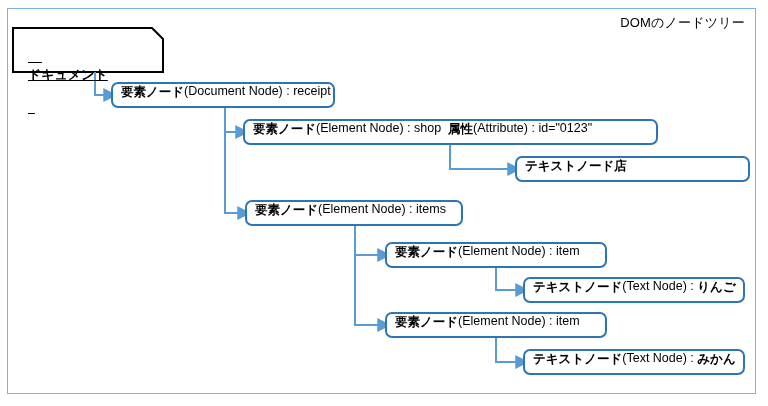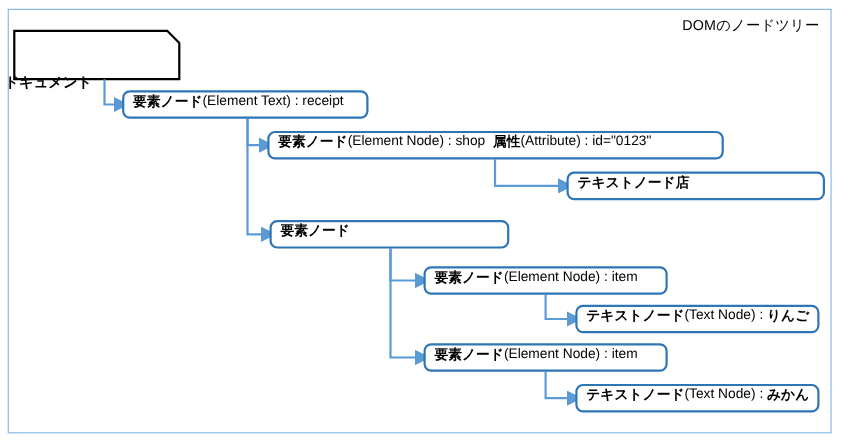--- a/index.html
+++ b/index.html
@@ -18,7 +18,7 @@
   }
   svg.wires{position:absolute;left:0;top:0;width:768px;height:406px;pointer-events:none;}
   .doc-text{
-    position:absolute;left:4px;top:32px;font-size:12.5px;line-height:17px;white-space:pre;
+    position:absolute;left:28px;top:32px;font-size:12.5px;line-height:17px;white-space:pre;text-decoration:underline;
   }
   .doc-text .l1{font-weight:700;font-size:13px;}
   .node{

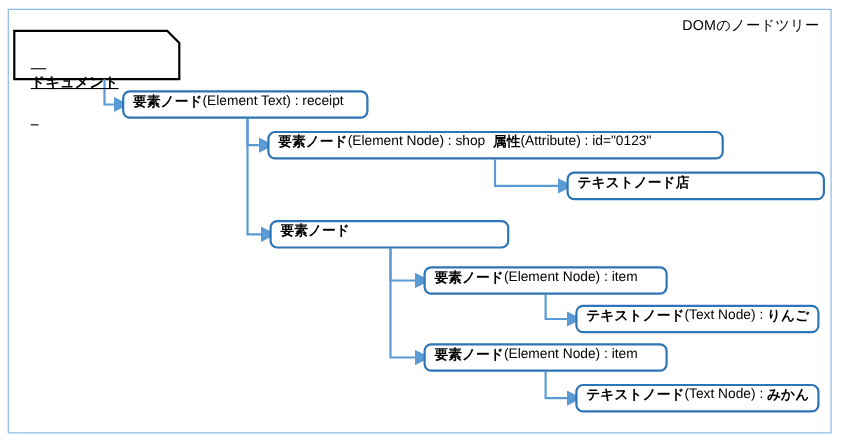--- a/index.html
+++ b/index.html
@@ -65,7 +65,7 @@
   </div>
 
   <div class="node" style="left:111px;top:82px;width:224px;">
-    <span class="seg-jp">要素ノード</span><span class="seg-en">(Element Text) : receipt</span>
+    <span class="seg-jp">要素ノード</span><span class="seg-en">(Document Node) : receipt</span>
   </div>
 
   <div class="node" style="left:243px;top:119px;width:415px;">

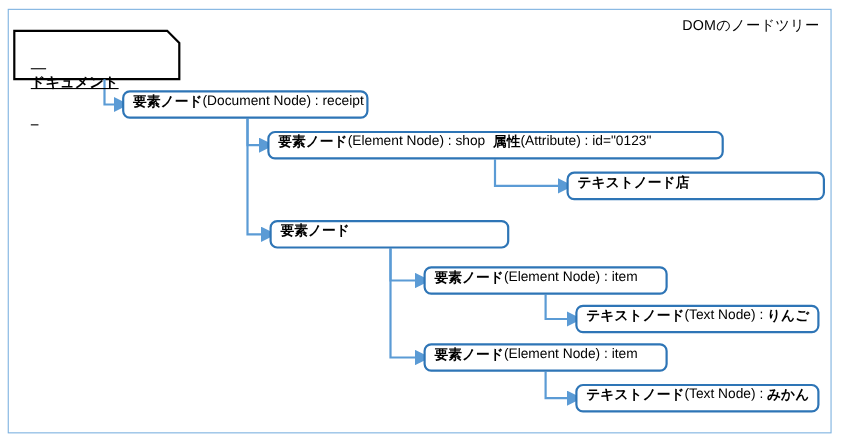--- a/index.html
+++ b/index.html
@@ -77,7 +77,7 @@
   </div>
 
   <div class="node" style="left:245px;top:200px;width:218px;">
-    <span class="seg-jp">要素ノード</span>
+    <span class="seg-jp">要素ノード</span><span class="seg-en">(Element Node) : items</span>
   </div>
 
   <div class="node" style="left:385px;top:242px;width:222px;">

